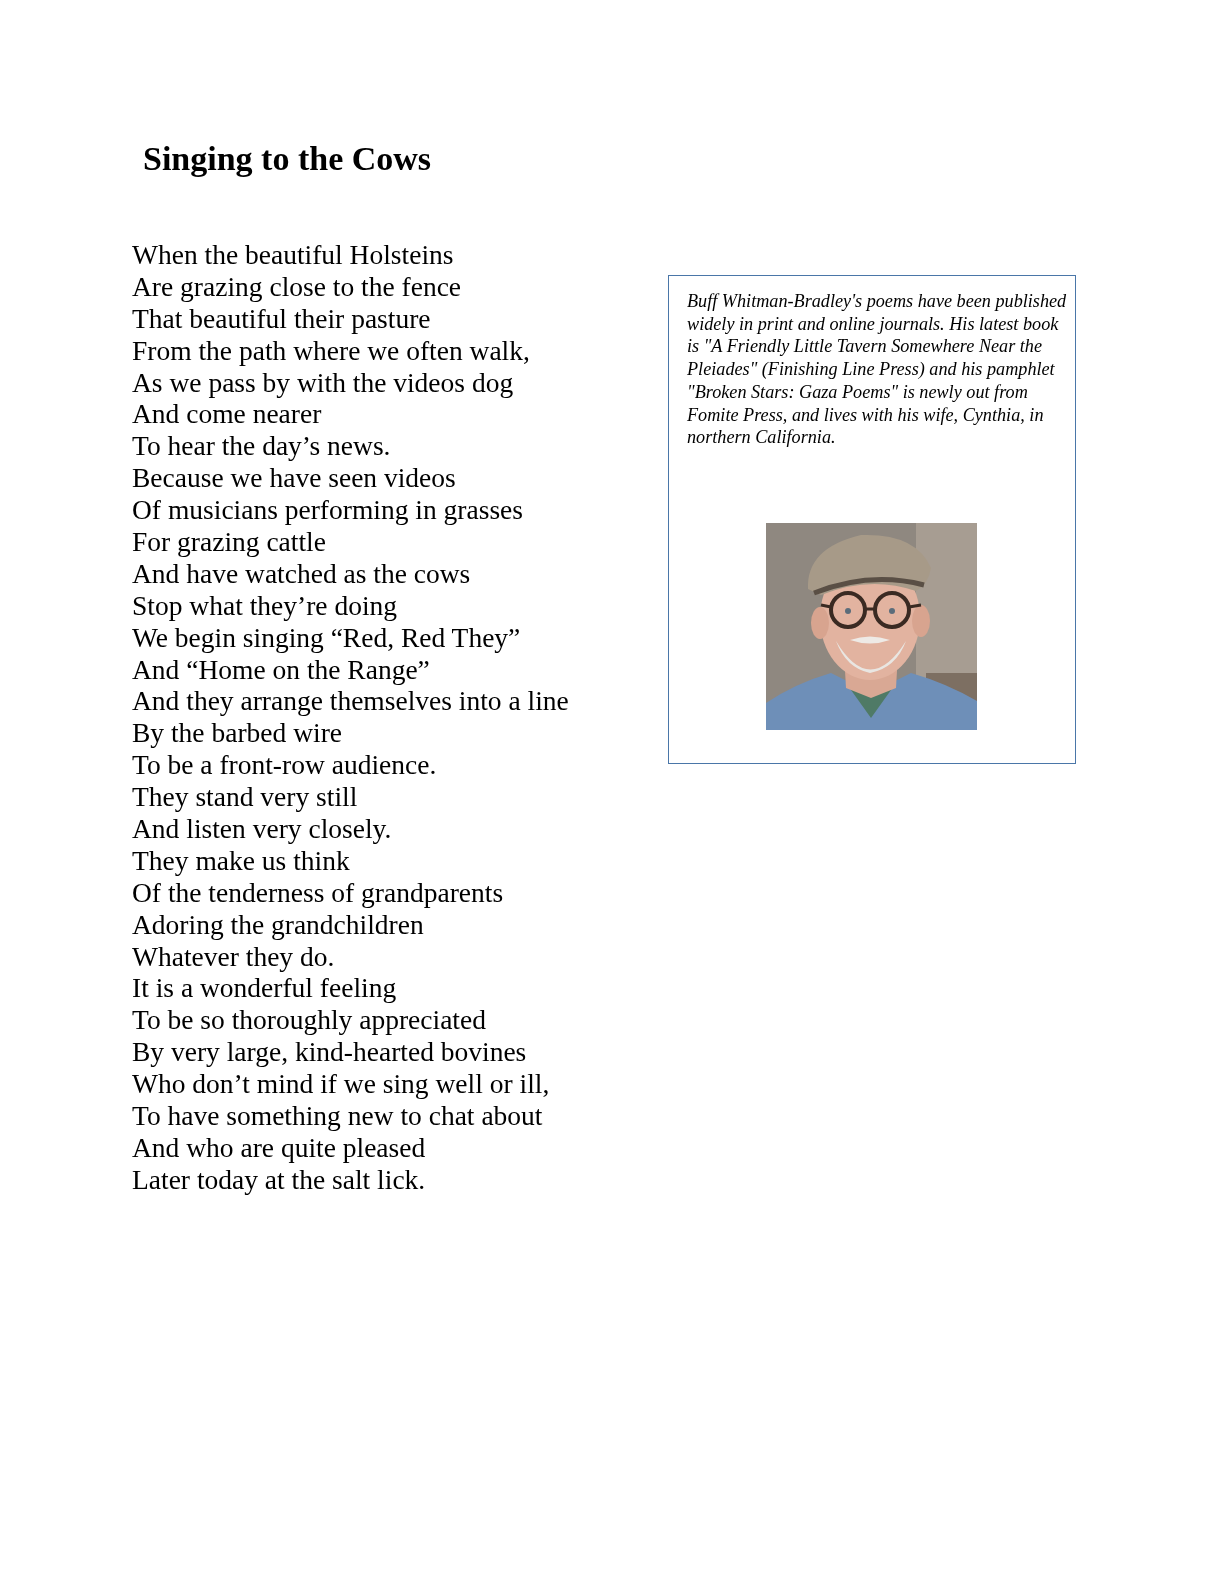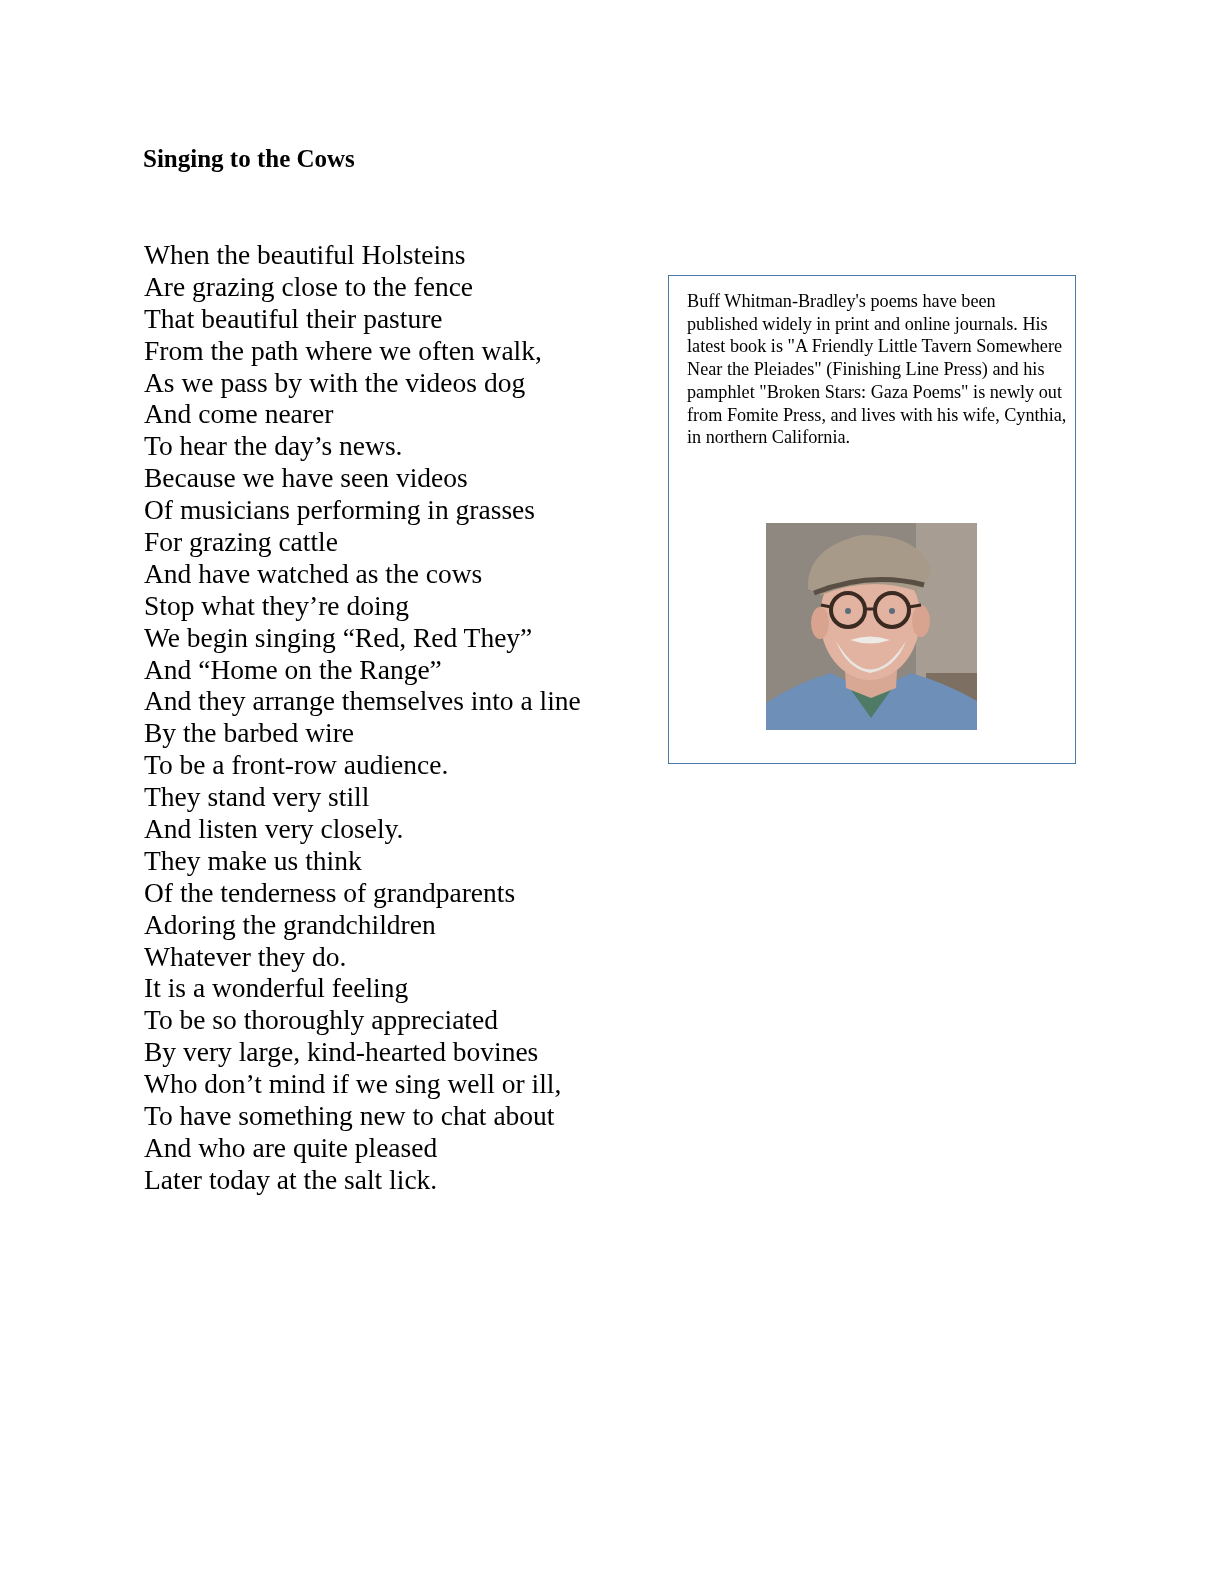--- a/index.html
+++ b/index.html
@@ -20,7 +20,7 @@
       left: 143px;
       top: 143px;
       margin: 0;
-      font-size: 25px;
+      font-size: 34px;
       font-weight: bold;
       line-height: 32px;
       letter-spacing: 0;

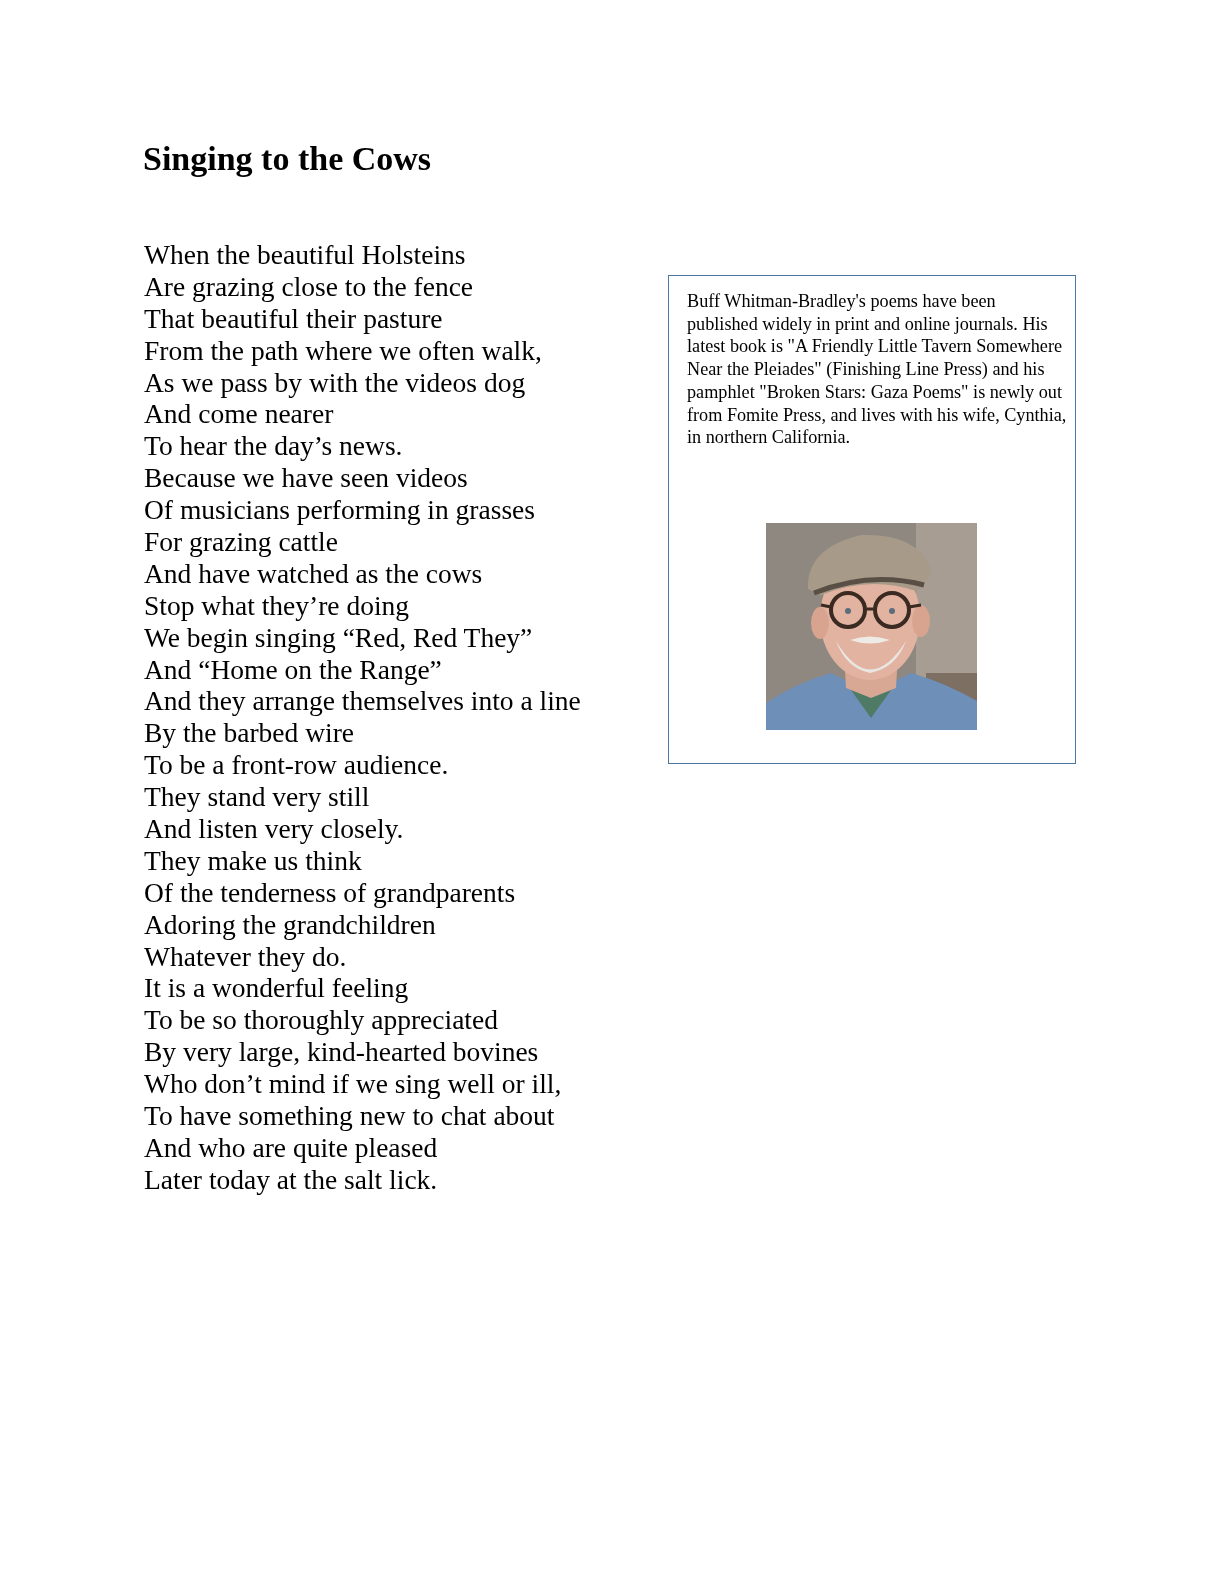--- a/index.html
+++ b/index.html
@@ -27,7 +27,7 @@
     }
     .poem {
       position: absolute;
-      left: 144px;
+      left: 132px;
       top: 239px;
       margin: 0;
       padding: 0;

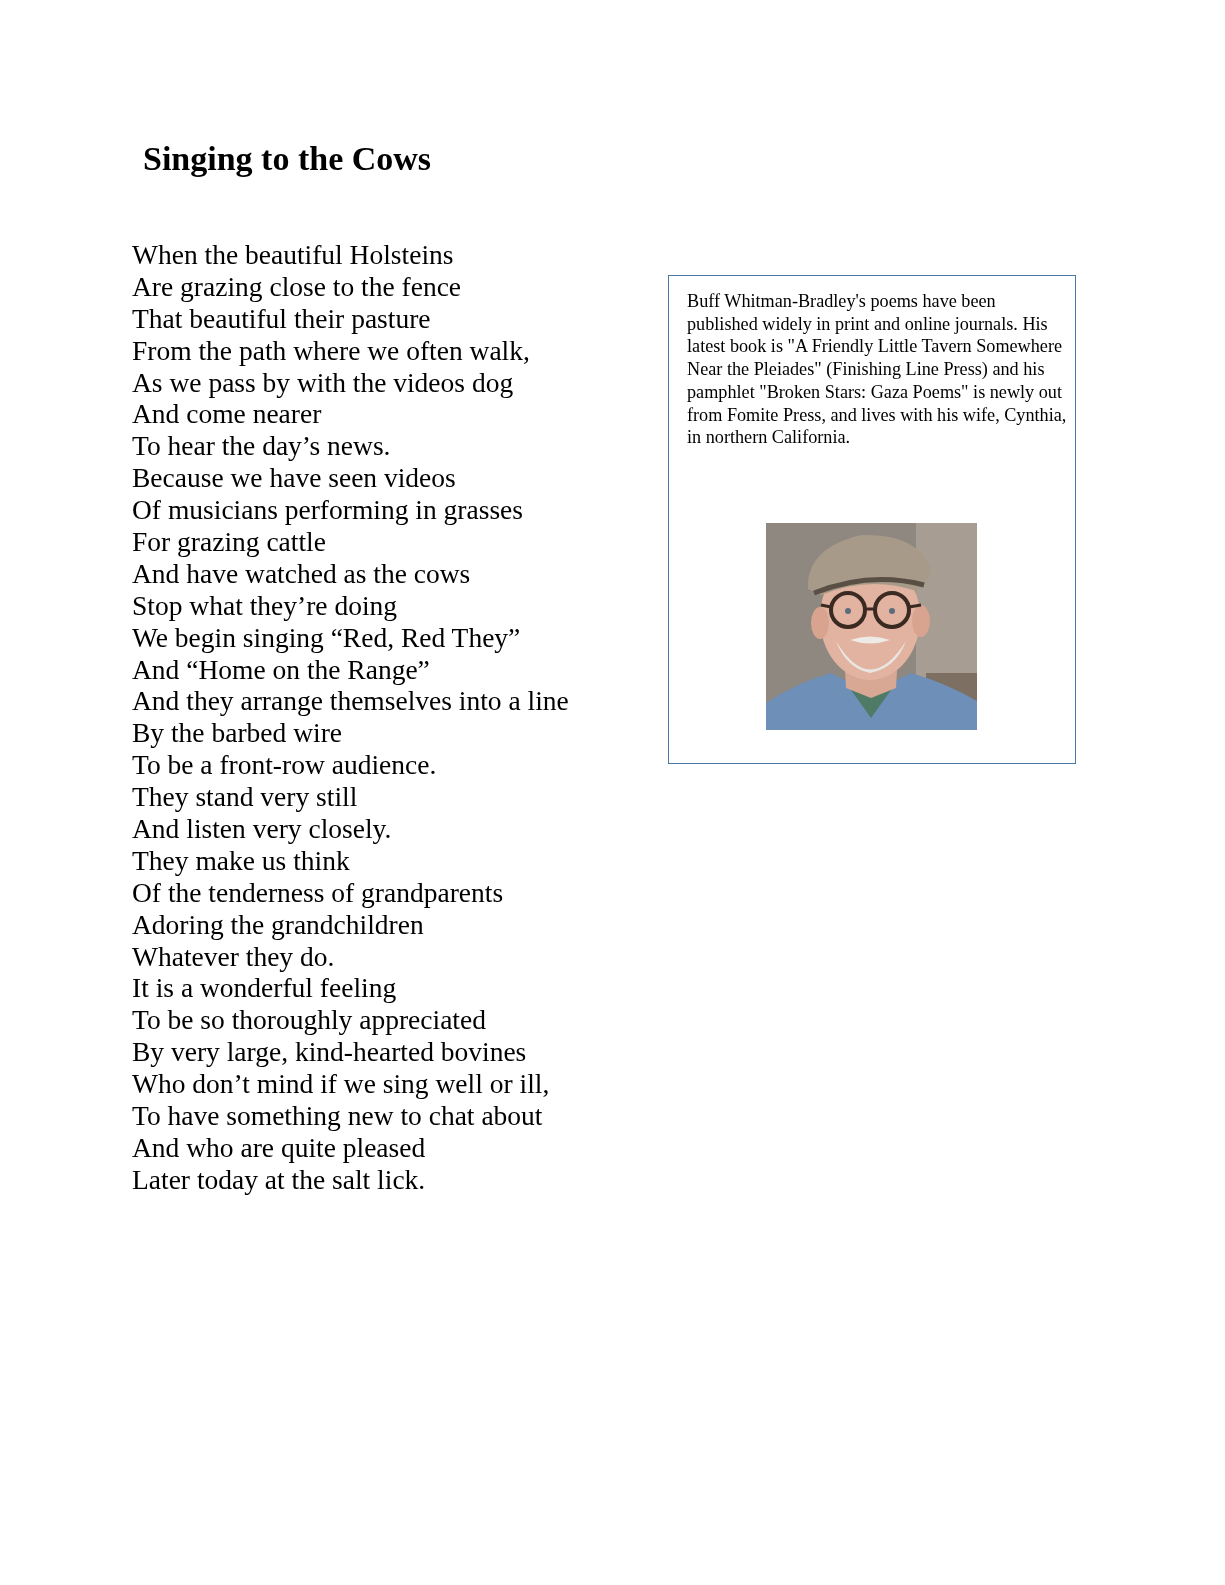--- a/index.html
+++ b/index.html
@@ -47,6 +47,7 @@
       height: 489px;
       border: 1.3px solid #4a76a8;
       box-sizing: border-box;
+      font-style: italic;
     }
     .bio-text {
       position: absolute;

